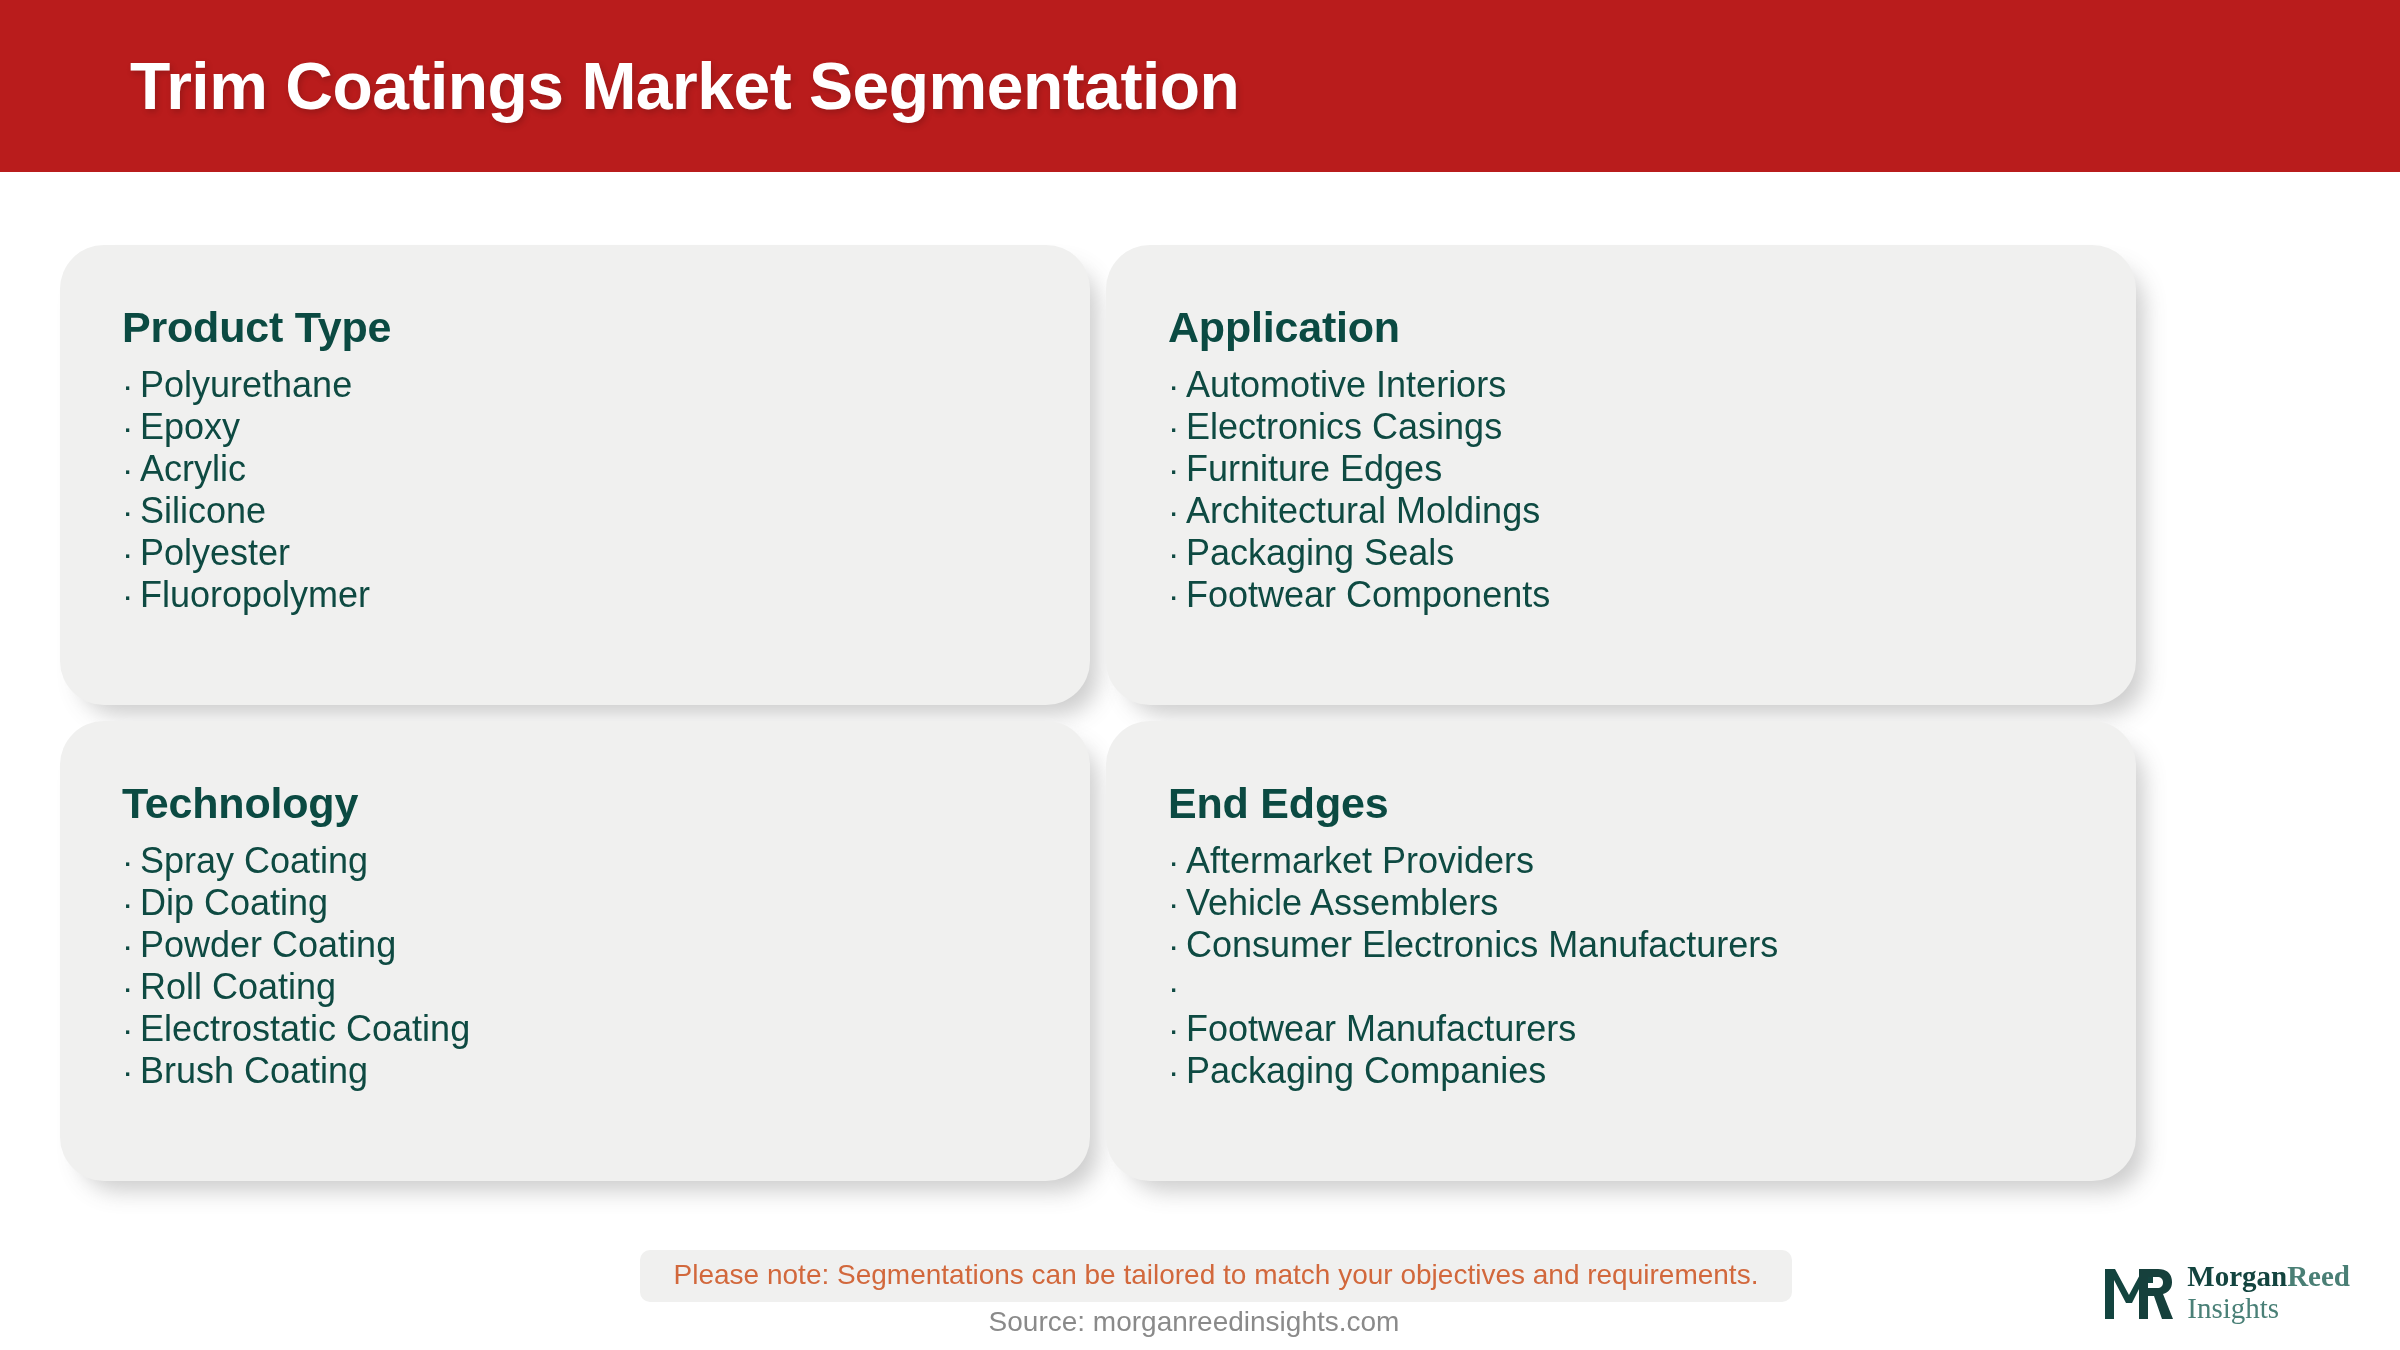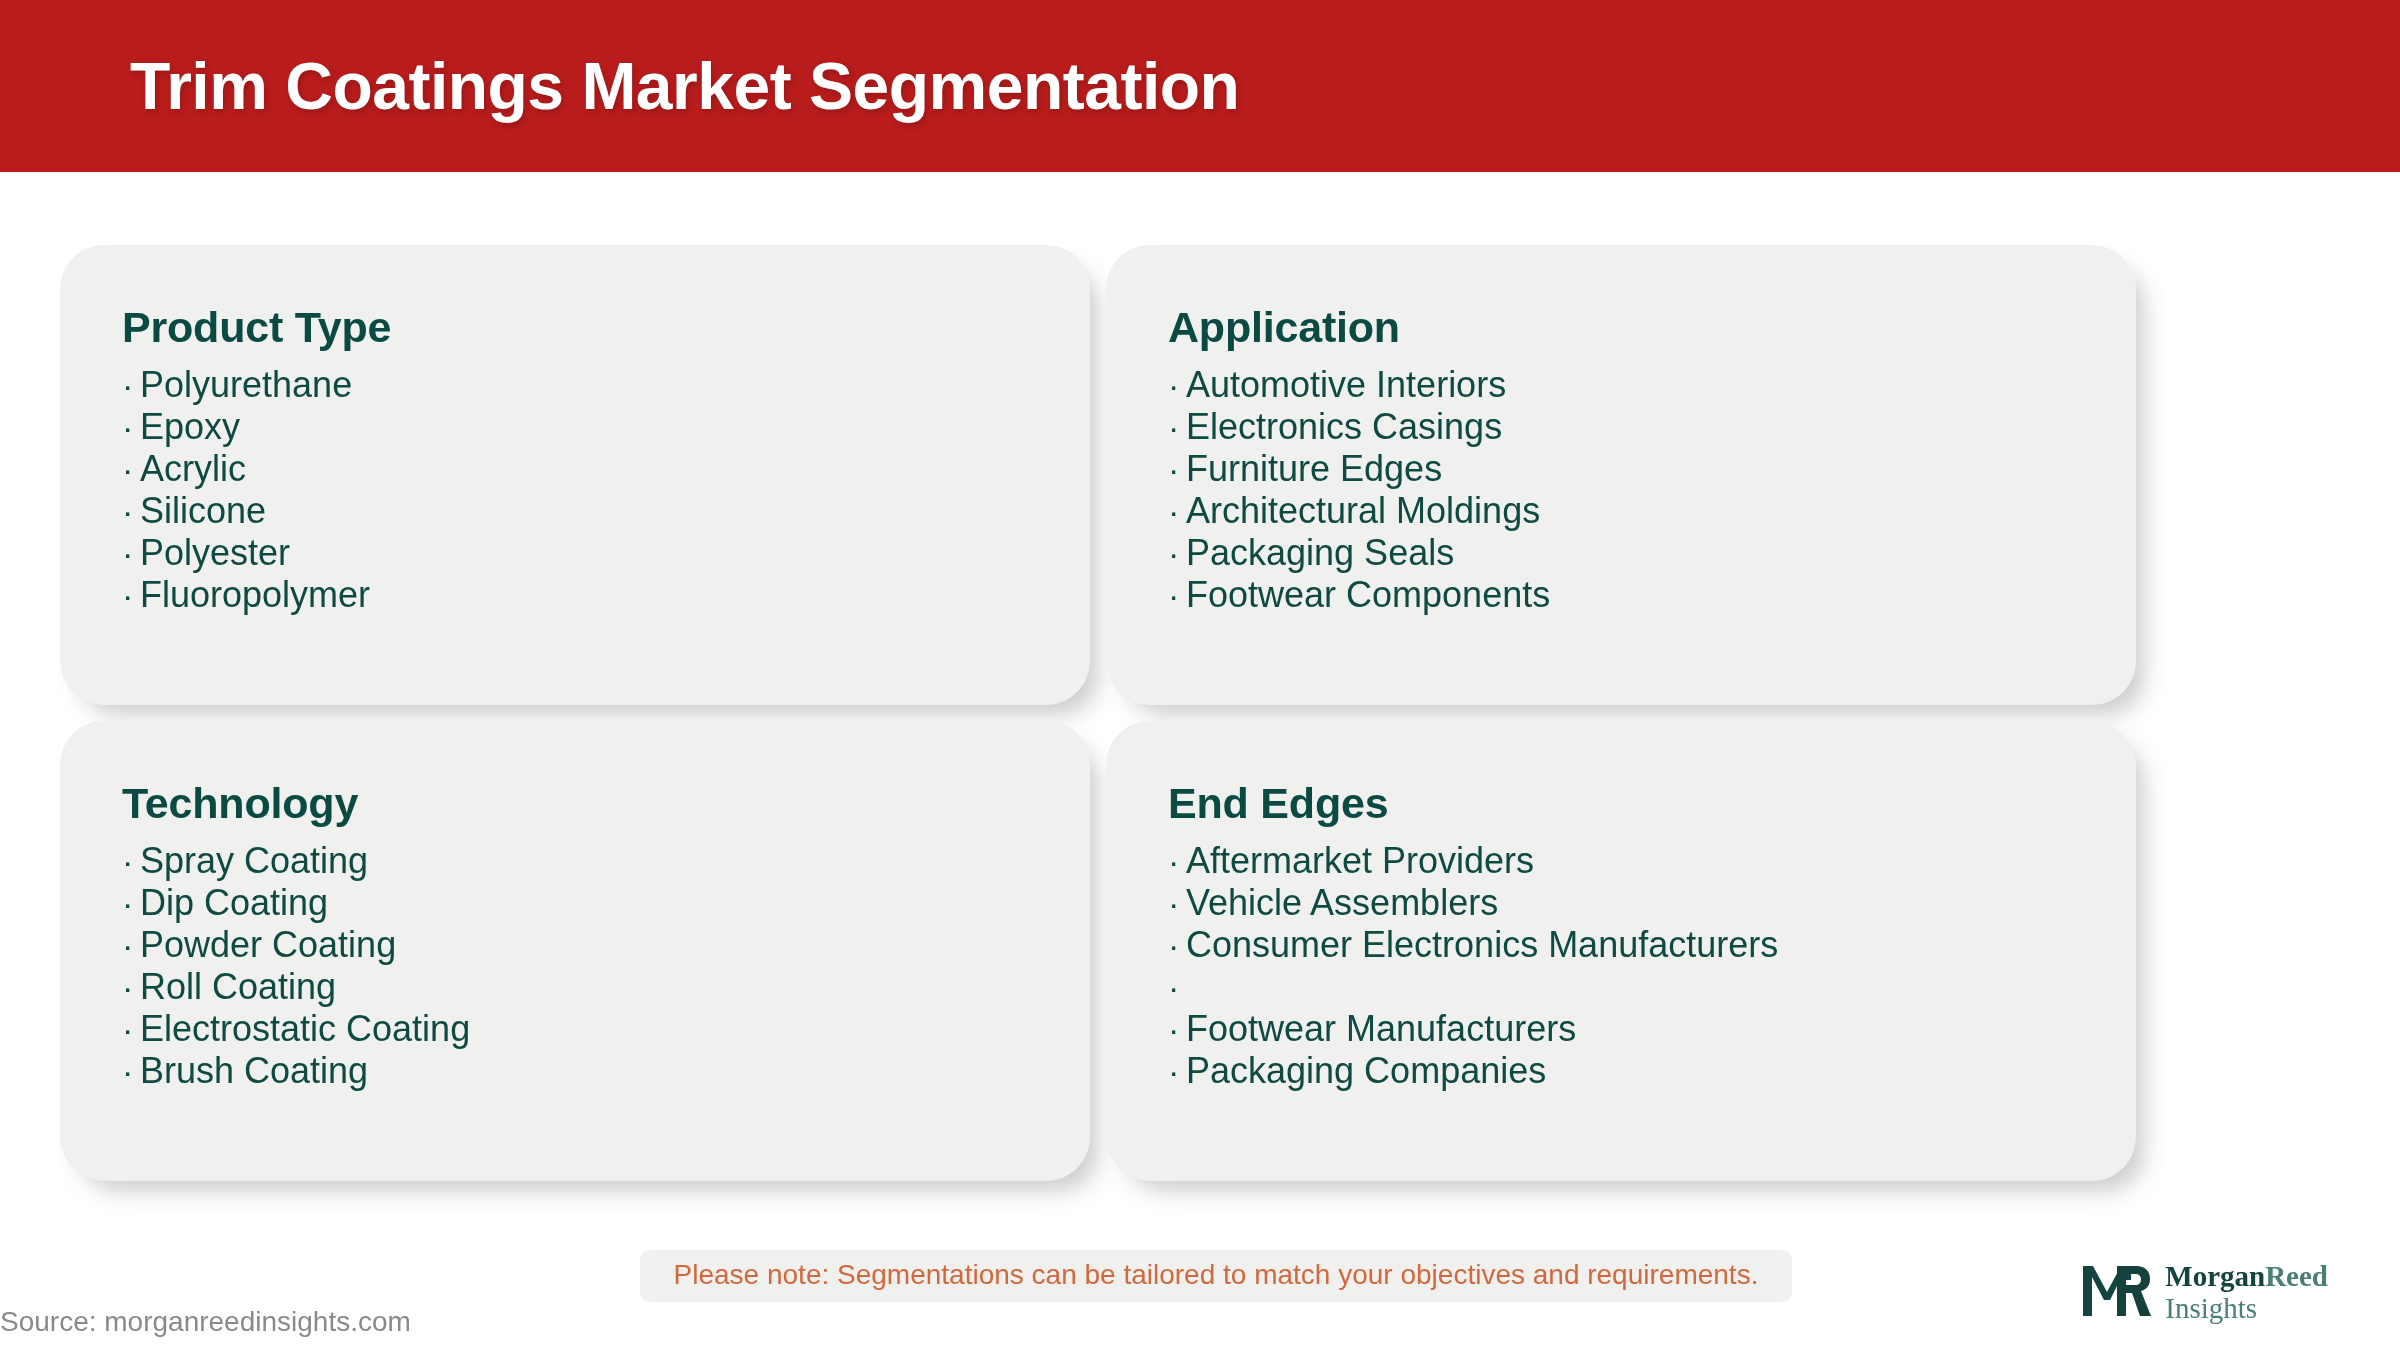--- a/index.html
+++ b/index.html
@@ -98,8 +98,8 @@
   
   .logo {
     position:absolute;
-    right:72px; top:1262px;
-    display:flex; gap:14px;
+    right:50px; top:1262px;
+    display:flex; align-items:center; gap:14px;
   }
   .logo-mark { width:70px; height:56px; flex:0 0 auto; display:block; }
   .logo-words { display:flex; flex-direction:column; line-height:1.0; }

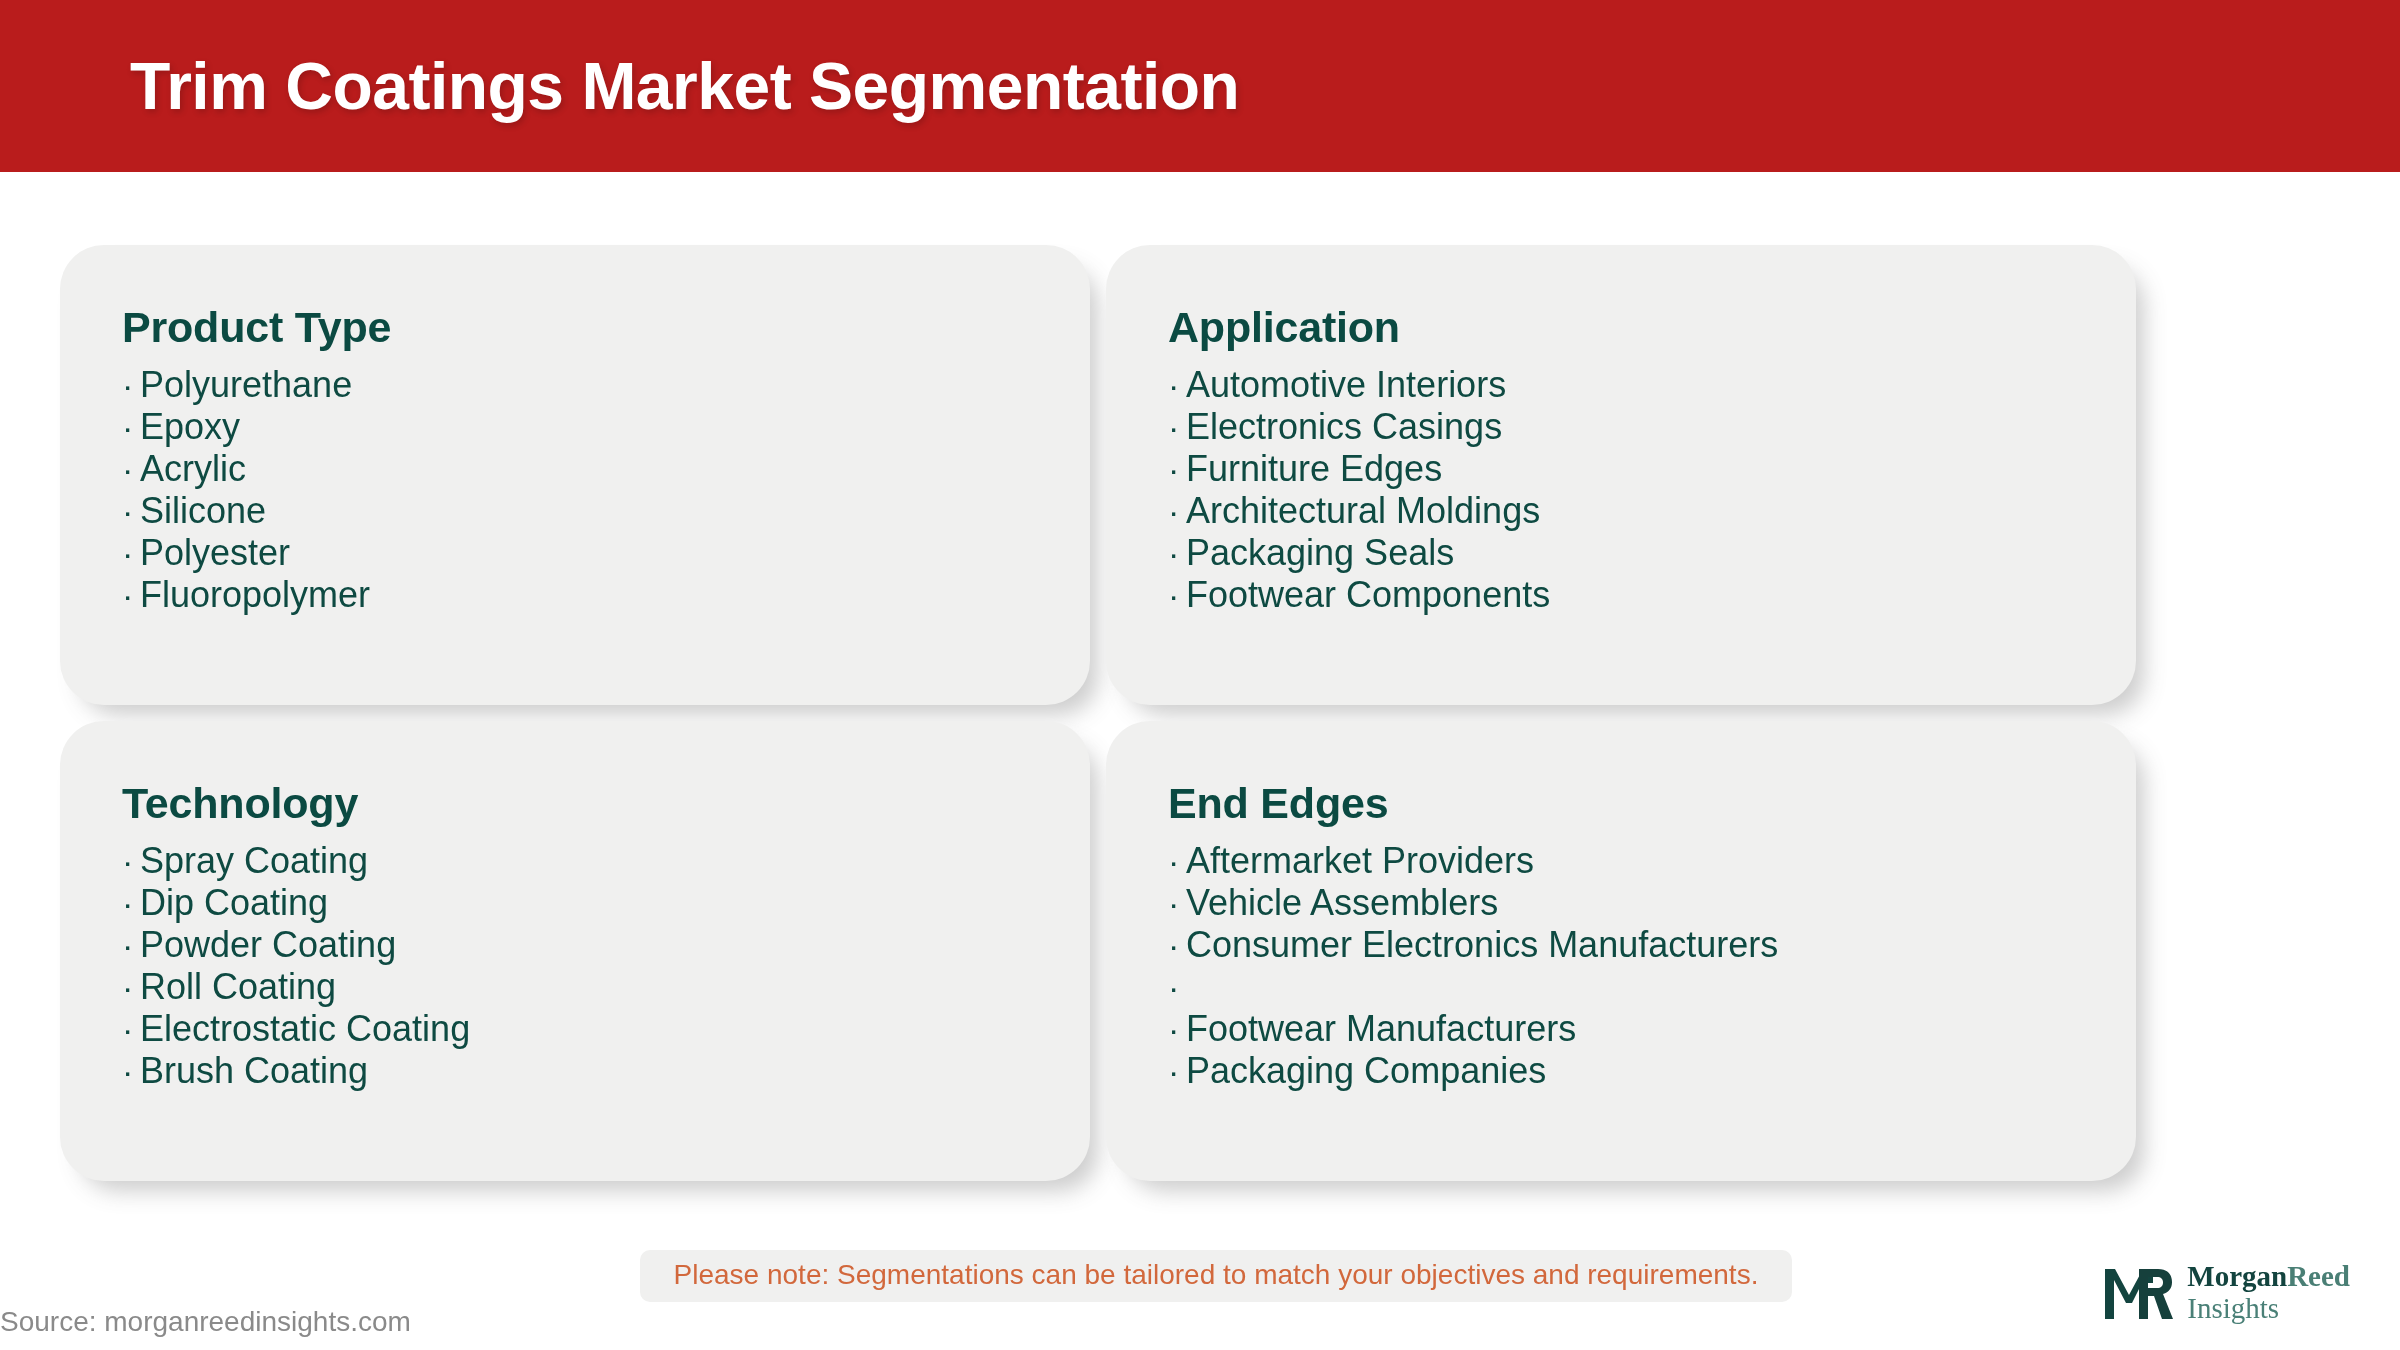--- a/index.html
+++ b/index.html
@@ -89,7 +89,7 @@
   }
   .source {
     position:absolute; left:0; top:1306px; width:2388px;
-    text-align:left;
+    text-align:center;
     color:#8a8a8a;
     font-size:28px;
     font-weight:400;

